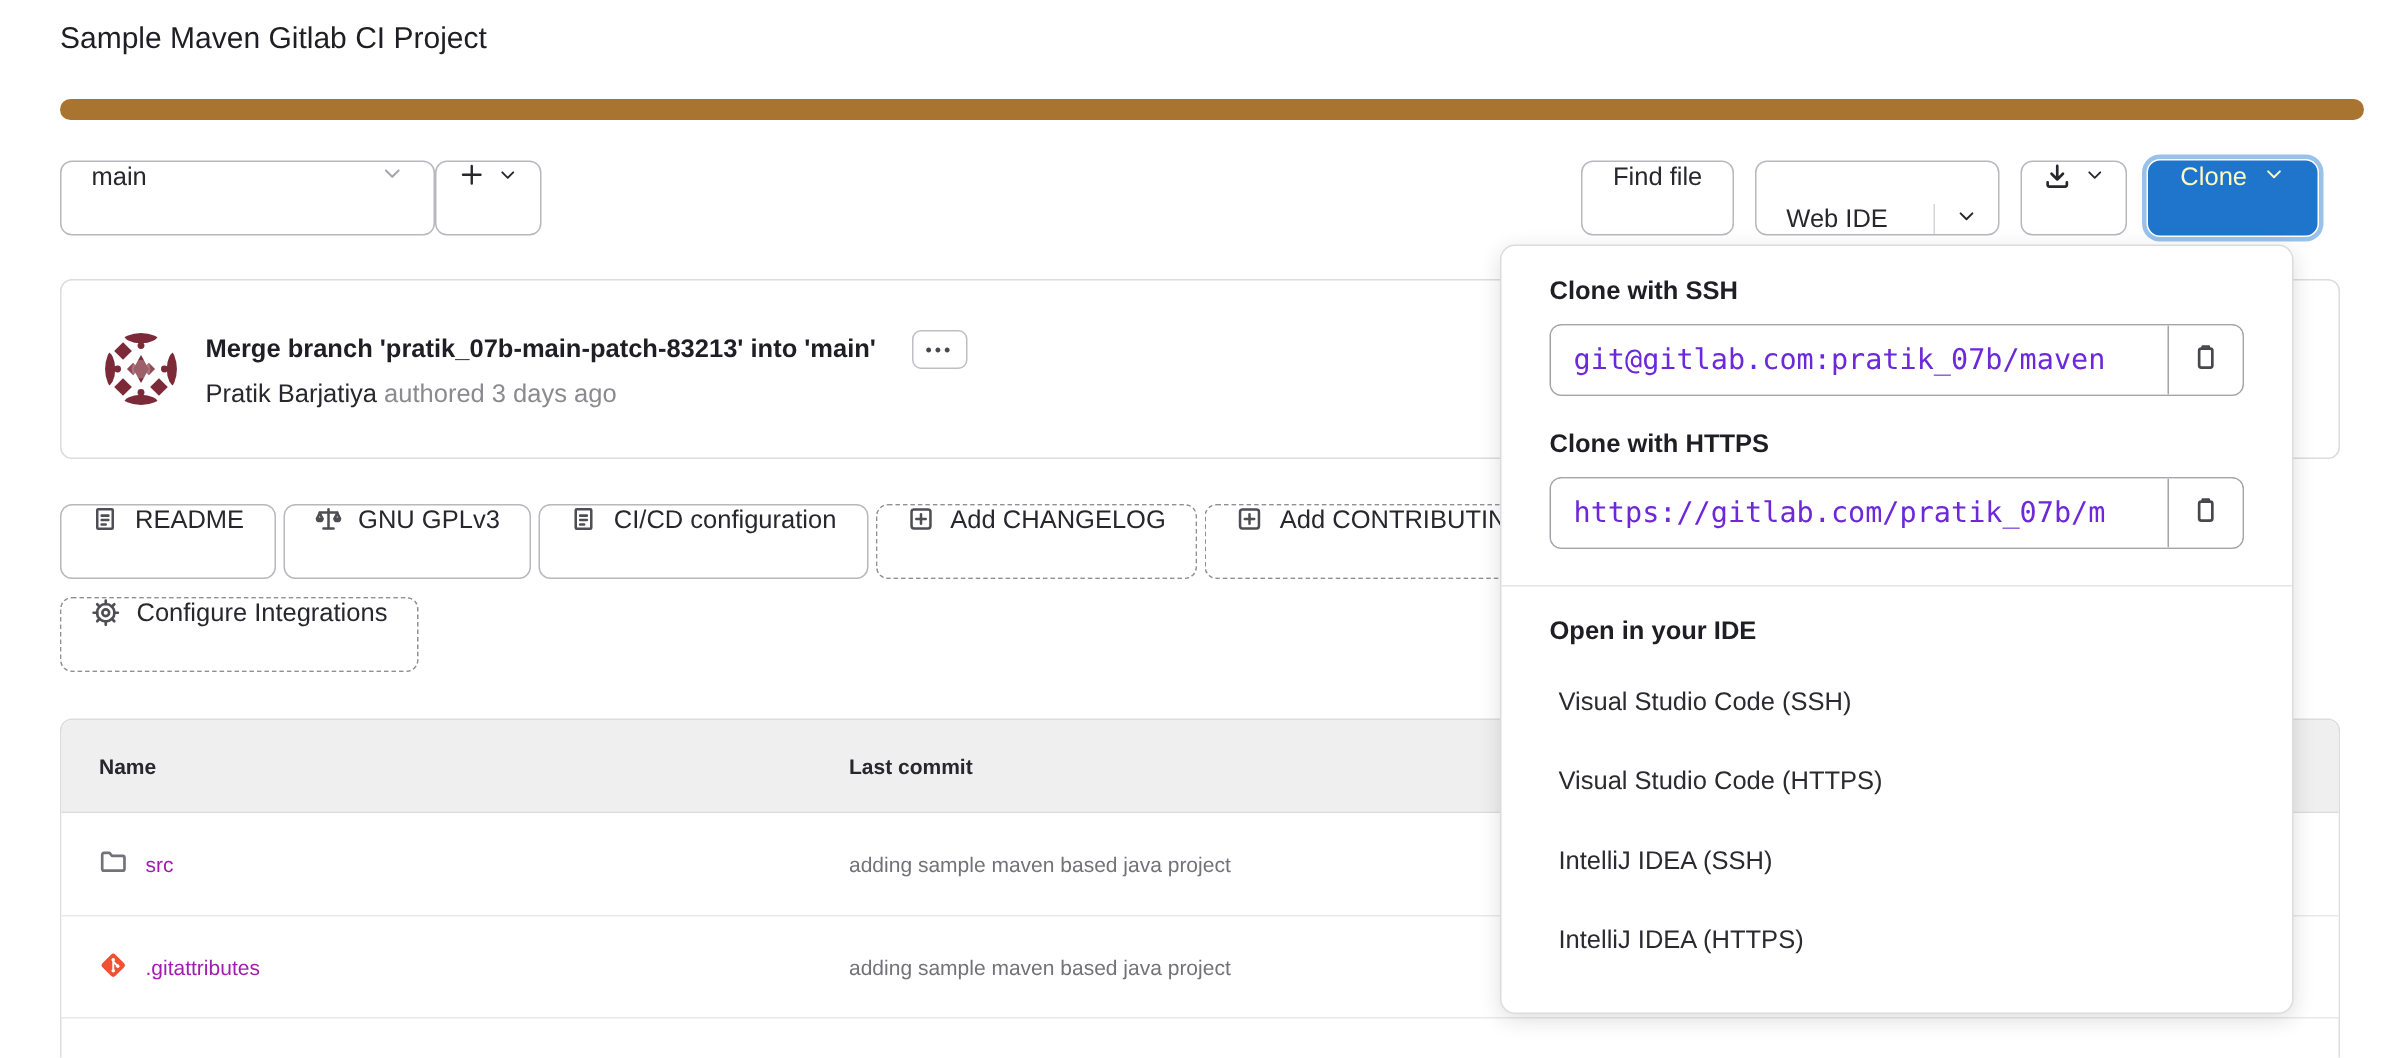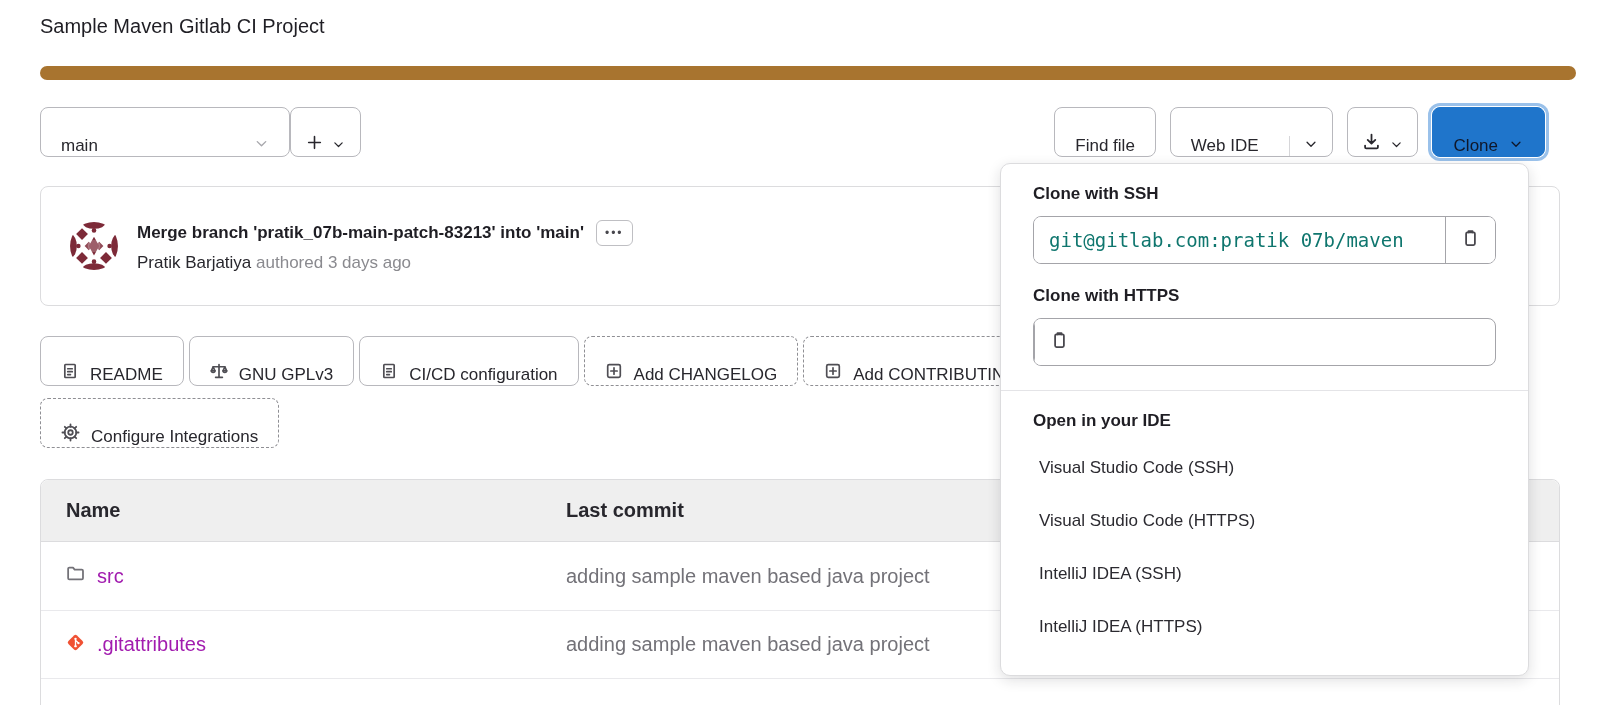--- a/index.html
+++ b/index.html
@@ -23,7 +23,7 @@
   
   .controls { margin: 27px 15px 0 0; display: flex; align-items: stretch; height: 50px; }
   .btn {
-    height: 50px; display: inline-flex; align-items: flex-end; gap: 10px;
+    height: 50px; display: inline-flex; align-items: flex-start; gap: 10px;
     border: 1px solid #b8b8bd; border-radius: 8px; background: #fff;
     font-size: 17px; color: #28272d; padding: 0 20px; cursor: pointer; white-space: nowrap;
     font-family: inherit;

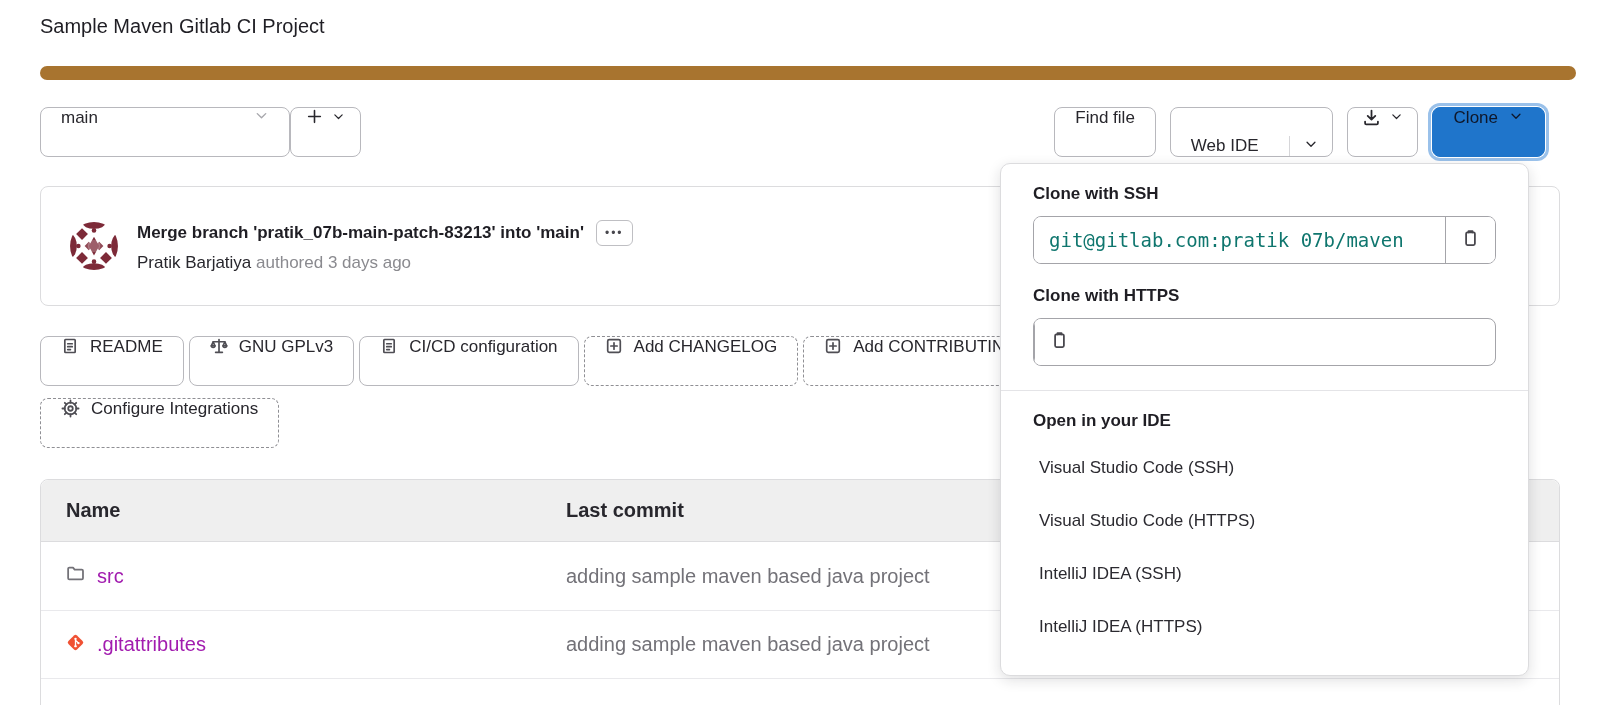--- a/index.html
+++ b/index.html
@@ -41,7 +41,7 @@
   .split-btn .seg.chev-seg { padding: 0 14px; border-left: 1px solid #d6d6d9; }
   .download-btn { padding: 0 14px; gap: 9px; }
   .clone-btn {
-    background: #1f75cb; border-color: #1f75cb; color: #0f172a; padding: 0 21px; gap: 11px;
+    background: #1f75cb; border-color: #1f75cb; color: #fef9c3; padding: 0 21px; gap: 11px;
     box-shadow: 0 0 0 1px #fff, 0 0 0 4px #9ac1ea;
   }
 

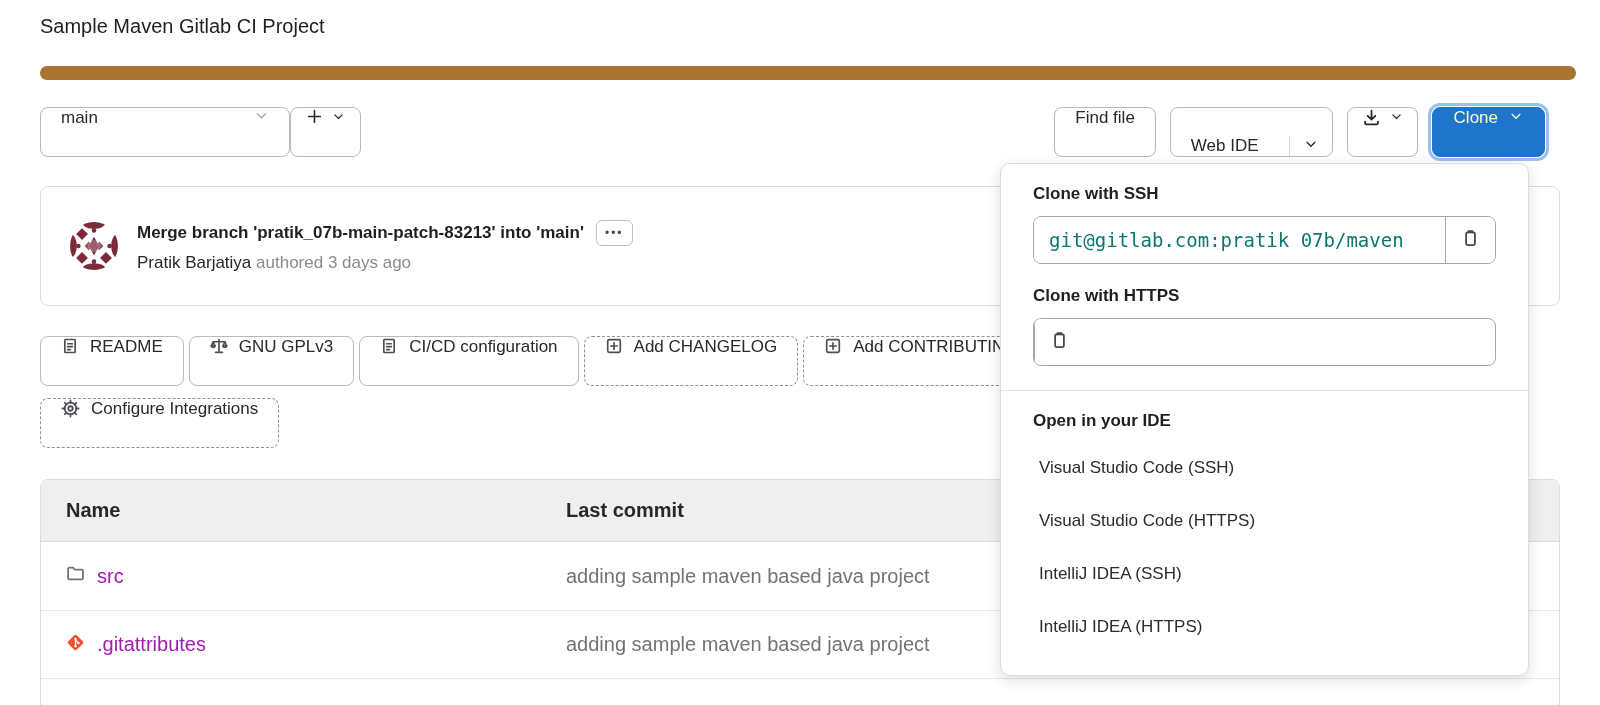--- a/index.html
+++ b/index.html
@@ -51,7 +51,7 @@
     display: flex; align-items: center; padding: 0 28px; background: #fff;
   }
   .avatar { width: 50px; height: 50px; border-radius: 50%; flex: 0 0 auto; margin-right: 18px; }
-  .commit-line1 { display: flex; align-items: center; gap: 12px; }
+  .commit-line1 { display: flex; align-items: center; gap: 24px; }
   .commit-title { font-weight: 700; font-size: 17px; color: #1f1e24; }
   .more-btn {
     border: 1px solid #bfbfc3; border-radius: 6px; background: #fff; height: 26px;

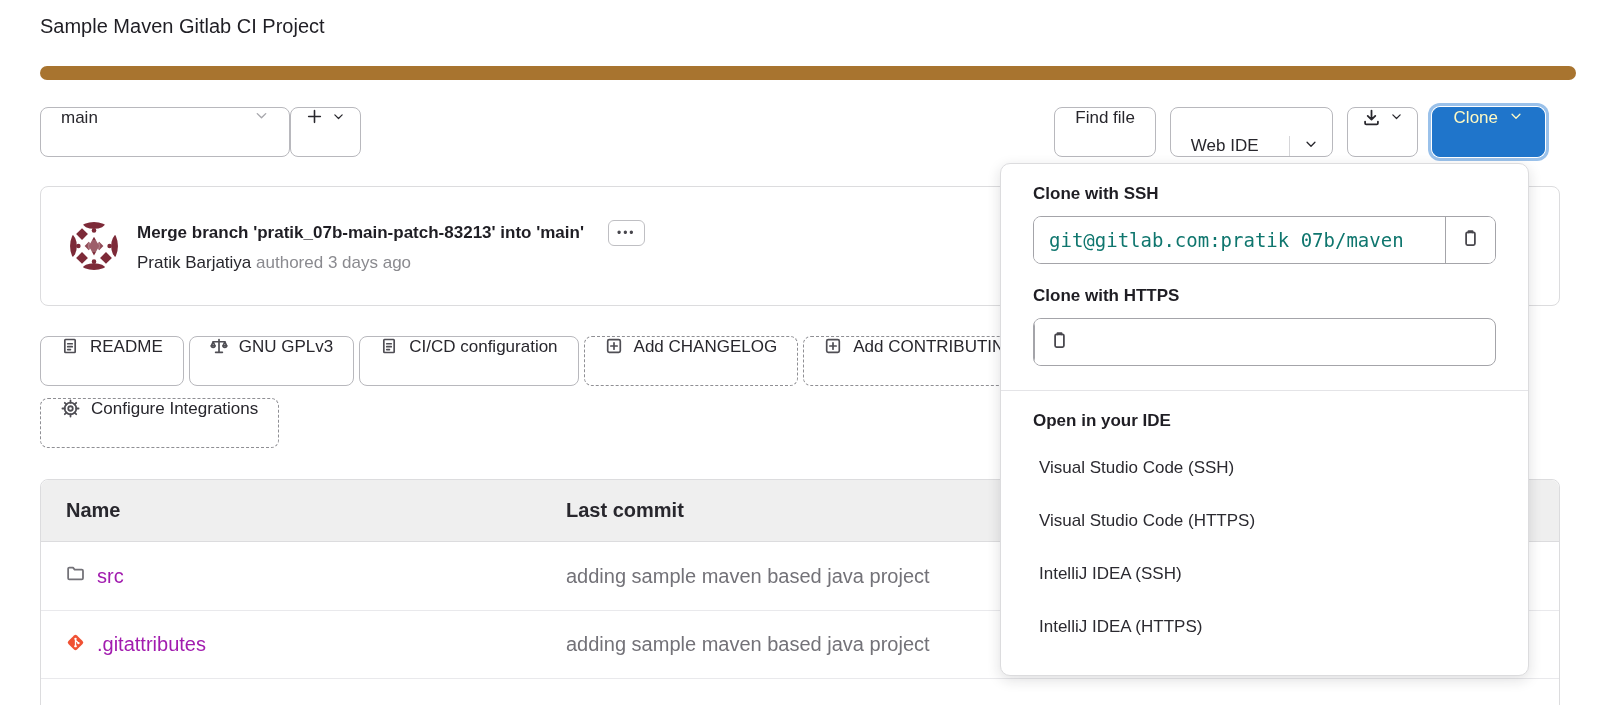--- a/index.html
+++ b/index.html
@@ -97,7 +97,7 @@
   }
   .clone-url-input {
     flex: 1; border: none; outline: none; padding: 0 15px; min-width: 0;
-    font-family: "DejaVu Sans Mono", monospace; font-size: 19px; color: #0f766e; background: #fff;
+    font-family: "DejaVu Sans Mono", monospace; font-size: 19px; color: #6d28d9; background: #fff;
   }
   .copy-btn {
     width: 50px; border: none; border-left: 1px solid #a4a4a9; background: #fff;

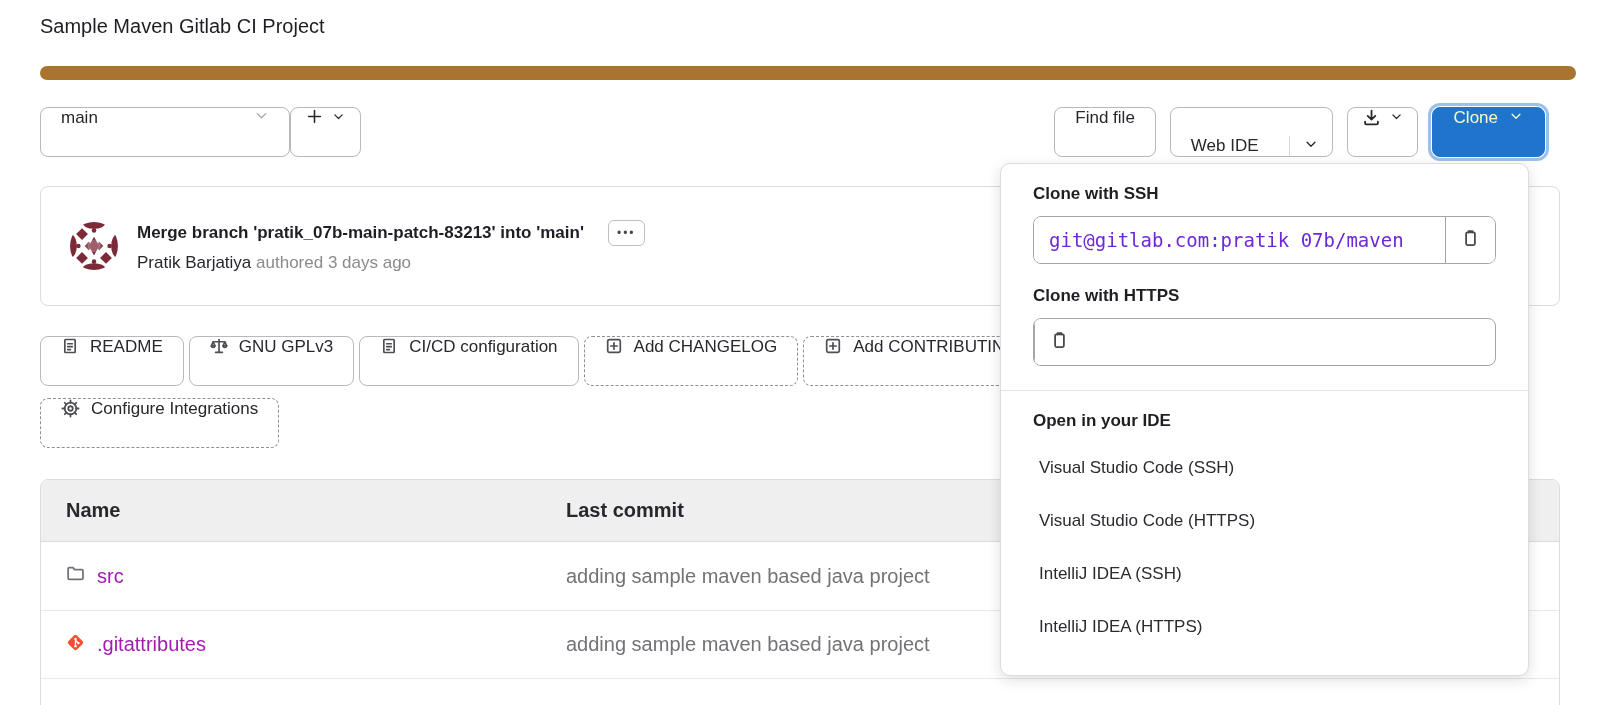--- a/index.html
+++ b/index.html
@@ -344,6 +344,7 @@
 
   <div class="panel-heading">Clone with HTTPS</div>
   <div class="input-group https-group">
+    <input class="clone-url-input" readonly="" value="https://gitlab.com/pratik_07b/m" style="">
     <button class="copy-btn">
       <span class="icon">
         <svg class="stroke" width="19" height="19" viewBox="0 0 16 16">

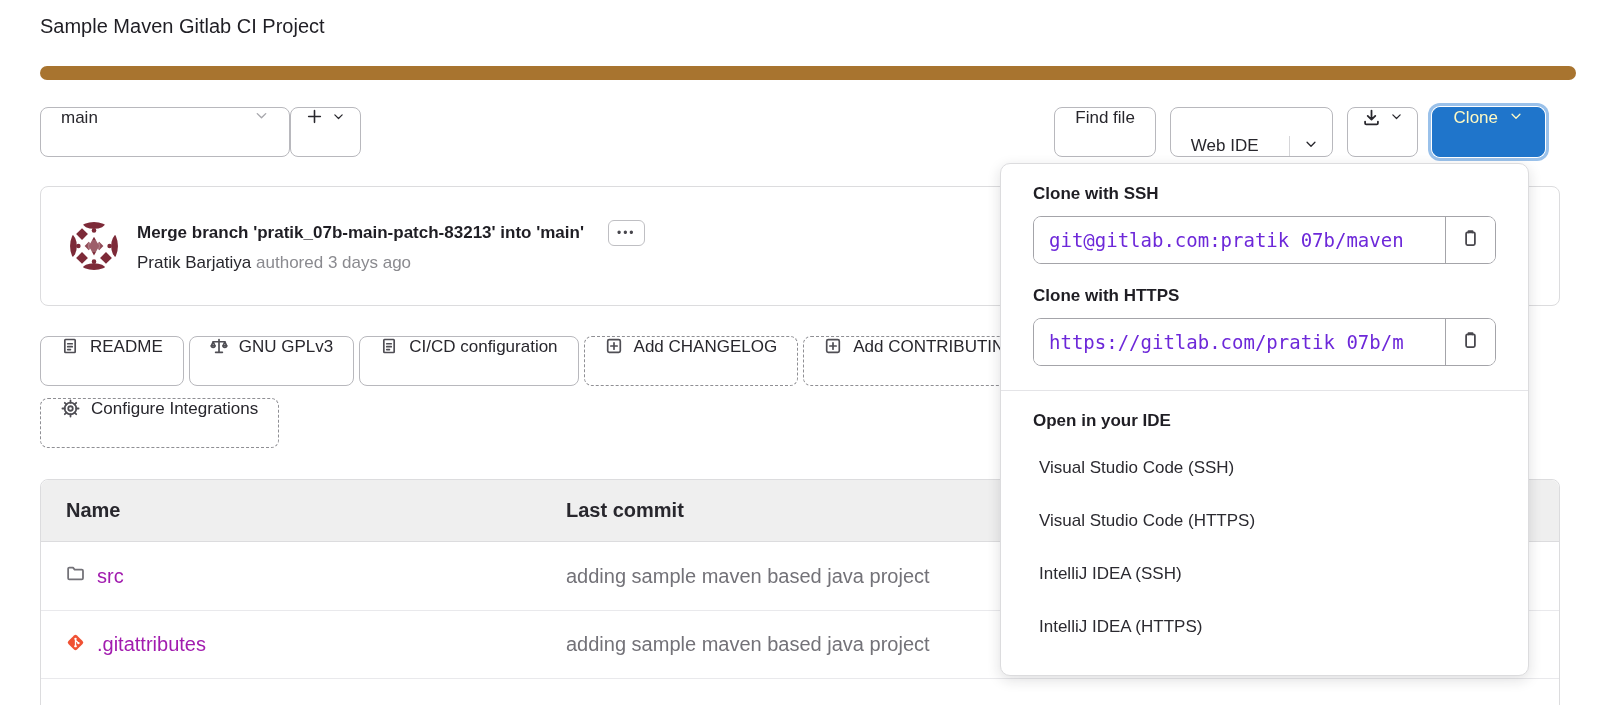--- a/index.html
+++ b/index.html
@@ -76,7 +76,7 @@
     background: #efefef; height: 62px; font-weight: 700; color: #28272d;
     border-bottom: 1px solid #dcdcde; border-radius: 8px 8px 0 0;
   }
-  .ft-cell { padding-left: 25px; font-size: 20px; }
+  .ft-cell { padding-left: 25px; font-size: 14px; }
   .ft-row { height: 68px; background: #fff; }
   .ft-row + .ft-row { border-top: 1px solid #e9e9ec; }
   .ft-row--empty { height: 40px; border-top: 1px solid #e9e9ec; }

